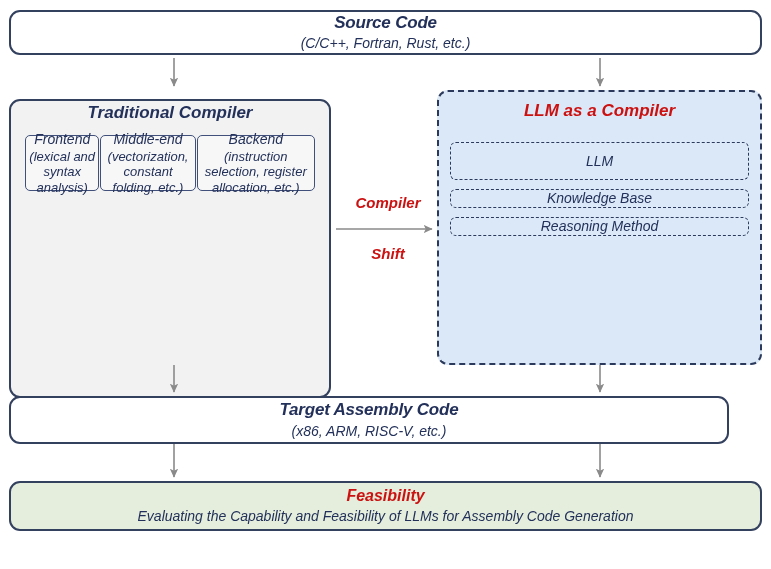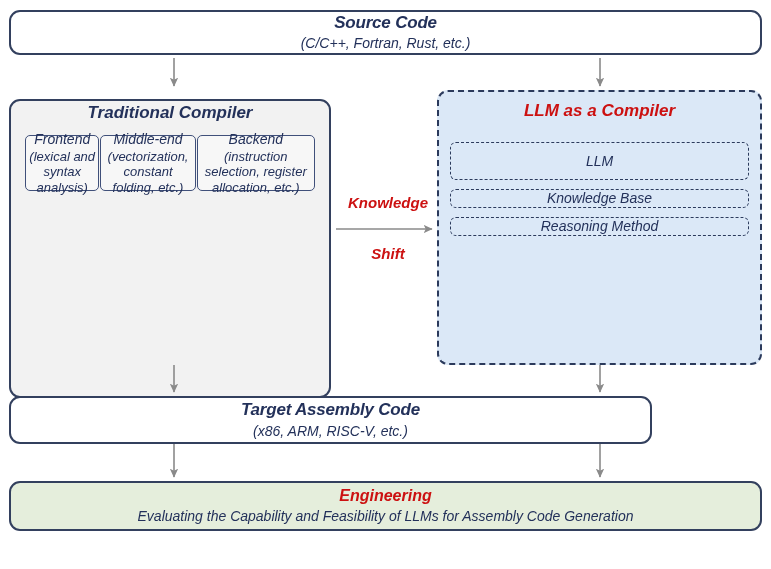--- a/index.html
+++ b/index.html
@@ -257,7 +257,7 @@
   </div>
 
   <div id="paradigm-shift">
-    <div class="ps-word first">Knowledge</div>
+    <div class="ps-word first">Compiler</div>
     <div class="ps-word second">Shift</div>
   </div>
 

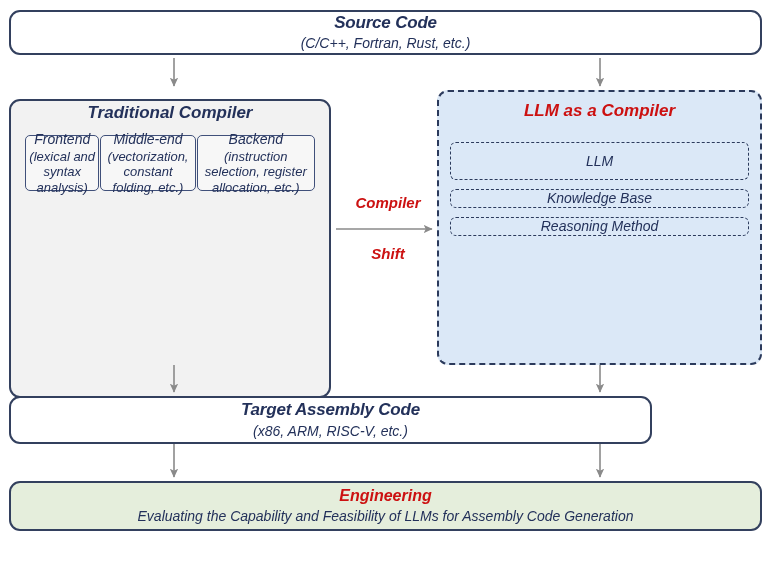--- a/index.html
+++ b/index.html
@@ -56,7 +56,7 @@
     left: 9px;  top: 10px;  width: 753px; height: 45px;
   }
   #target-assembly-box {
-    left: 9px;  top: 396px; width: 643px; height: 48px;
+    left: 9px;  top: 396px; width: 720px; height: 48px;
   }
   #compilereval-box {
     left: 9px;  top: 481px; width: 753px; height: 50px;

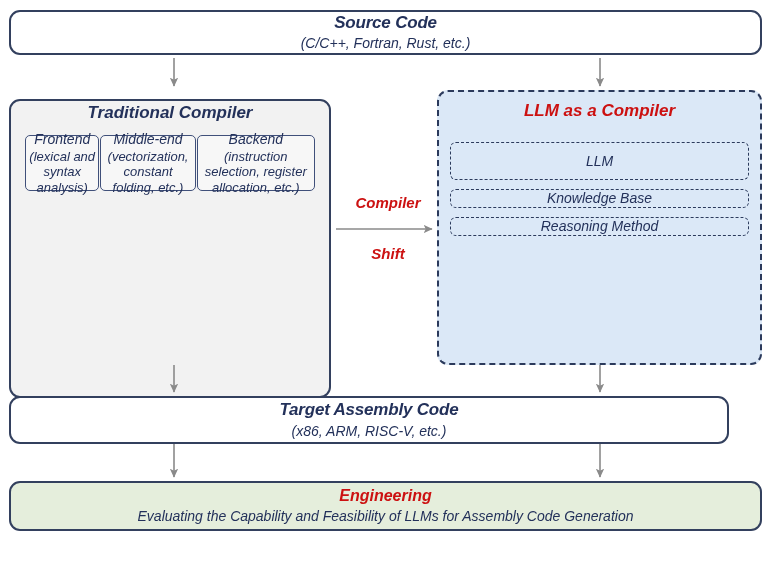--- a/index.html
+++ b/index.html
@@ -284,7 +284,7 @@
   </div>
 
   <div class="rbox" id="compilereval-box">
-    <div class="ce-title">Engineering</div>
+    <div class="ce-title">Feasibility</div>
     <div class="ce-sub">Evaluating the Capability and Feasibility of LLMs for Assembly Code Generation</div>
   </div>
 

